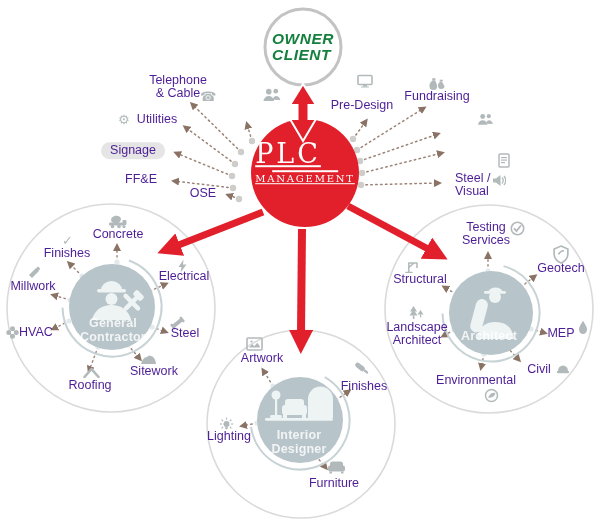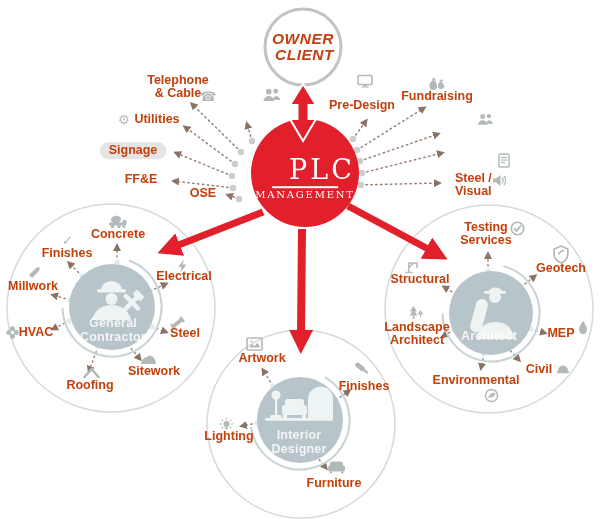--- a/index.html
+++ b/index.html
@@ -14,8 +14,8 @@
   .ctitle{position:absolute;transform:translate(-50%,-50%);text-align:center;font-weight:bold;
           font-size:12.5px;color:rgba(255,255,255,0.82);line-height:1.12;white-space:nowrap;z-index:3;letter-spacing:.2px;}
   .ctitle span{display:block;}
-  .owner{position:absolute;left:303px;top:47px;transform:translate(-50%,-50%);text-align:right;
-         font-weight:bold;font-style:italic;font-size:15.5px;color:#c2410c;line-height:1.05;z-index:3;letter-spacing:.5px;}
+  .owner{position:absolute;left:303px;top:47px;transform:translate(-50%,-50%);text-align:left;
+         font-weight:bold;font-style:italic;font-size:15.5px;color:#15803d;line-height:1.05;z-index:3;letter-spacing:.5px;}
   .owner span{display:block;}
   .hubtxt{position:absolute;left:305px;top:178px;transform:translate(-50%,-50%);text-align:right;z-index:3;
           color:#fff;font-family:"DejaVu Serif","Liberation Serif",serif;}

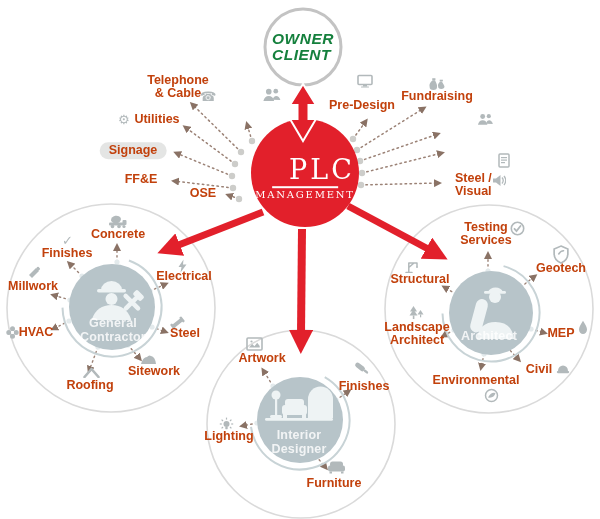--- a/index.html
+++ b/index.html
@@ -7,7 +7,7 @@
          font-family:"Liberation Sans","DejaVu Sans",sans-serif;}
   #scene{position:absolute;left:0;top:0;}
   .lbl{position:absolute;transform:translate(-50%,-50%);text-align:center;
-       font-weight:bold;font-size:12.5px;color:#c2410c;line-height:1.07;white-space:nowrap;z-index:3;}
+       font-weight:normal;font-size:12.5px;color:#4c1d95;line-height:1.07;white-space:nowrap;z-index:3;}
   .lbl span{display:block;}
   .lbl.la{transform:none;text-align:left;}
   .pill{background:#e4e5e4;border-radius:11px;padding:2px 9px;}

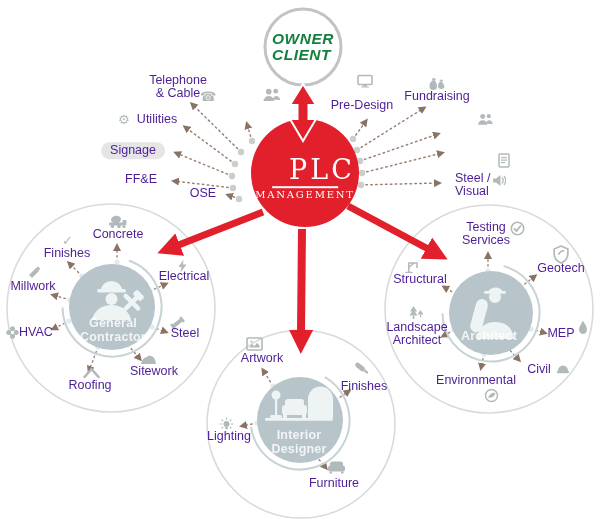--- a/index.html
+++ b/index.html
@@ -17,8 +17,8 @@
   .owner{position:absolute;left:303px;top:47px;transform:translate(-50%,-50%);text-align:left;
          font-weight:bold;font-style:italic;font-size:15.5px;color:#15803d;line-height:1.05;z-index:3;letter-spacing:.5px;}
   .owner span{display:block;}
-  .hubtxt{position:absolute;left:305px;top:178px;transform:translate(-50%,-50%);text-align:right;z-index:3;
-          color:#fff;font-family:"DejaVu Serif","Liberation Serif",serif;}
+  .hubtxt{position:absolute;left:305px;top:162px;transform:translate(-50%,-50%);text-align:left;z-index:3;
+          color:#fff;font-family:"DejaVu Serif","Liberation Serif",serif;text-decoration:underline;}
   .hubtxt .t1{display:block;font-size:27px;letter-spacing:3px;line-height:1;}
   .hubtxt .dv{display:block;width:66px;height:1.6px;background:#fff;margin:3px auto 2px auto;}
   .hubtxt .t2{display:block;font-size:10px;letter-spacing:1.8px;line-height:1;}

